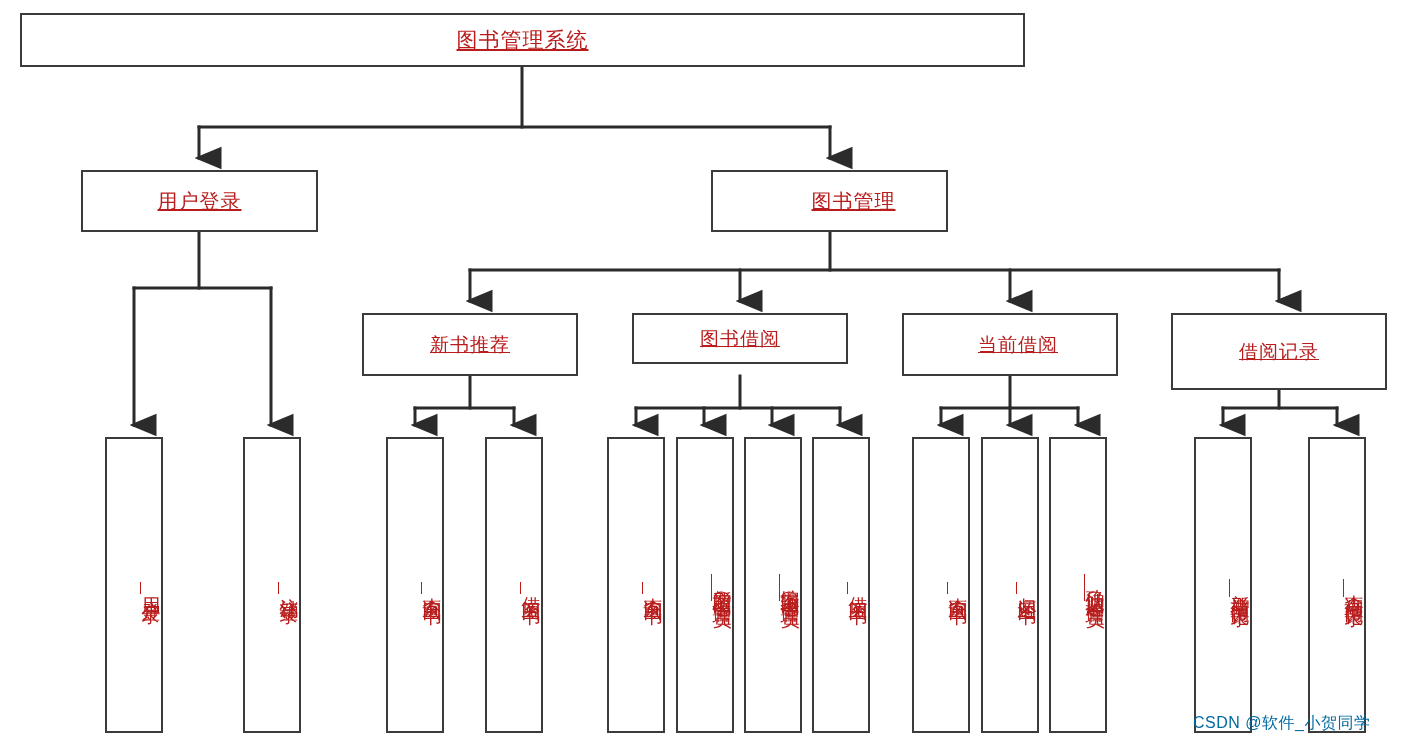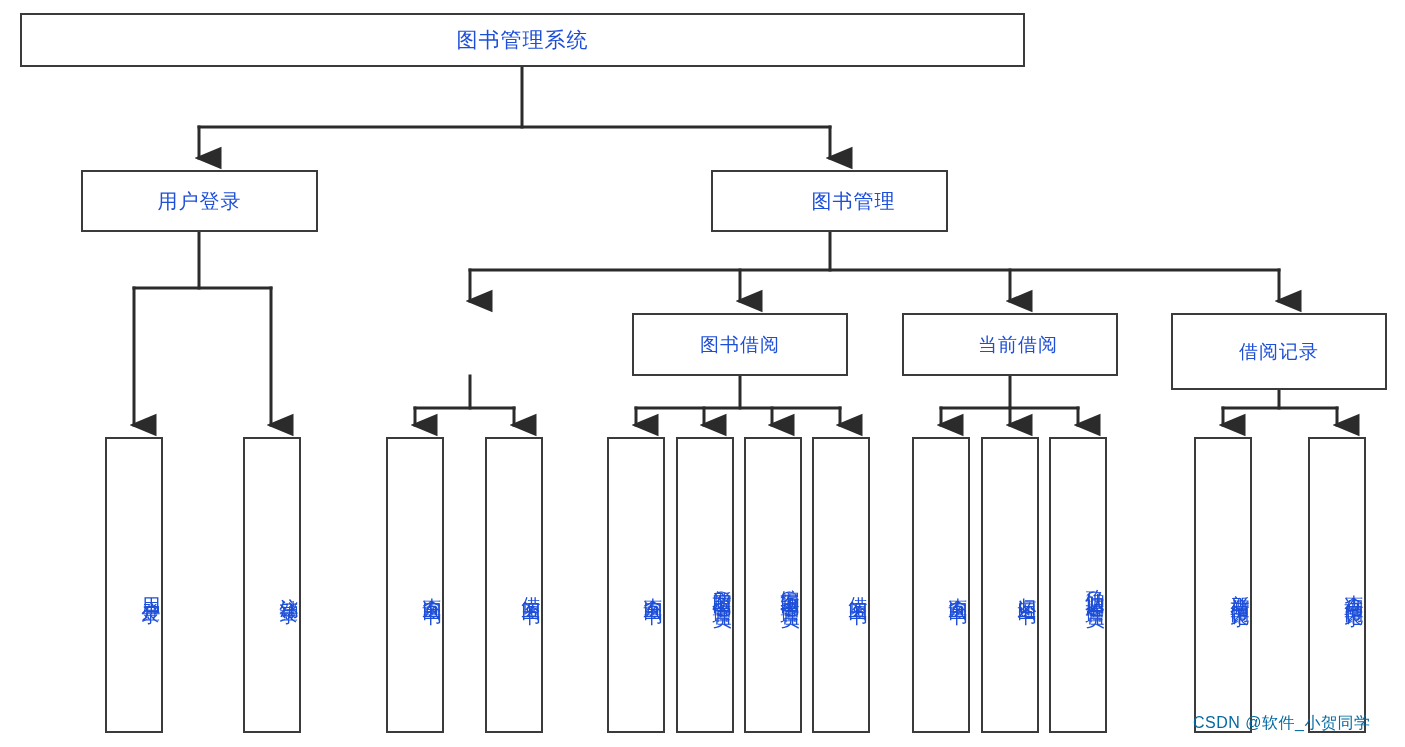--- a/index.html
+++ b/index.html
@@ -35,8 +35,9 @@
     align-items: center;
     justify-content: center;
     text-align: center;
-    color: #1d4ed8;
+    color: #b91c1c;
     z-index: 2;
+    text-decoration: underline;
   }
   .node-root {
     font-size: 21px;

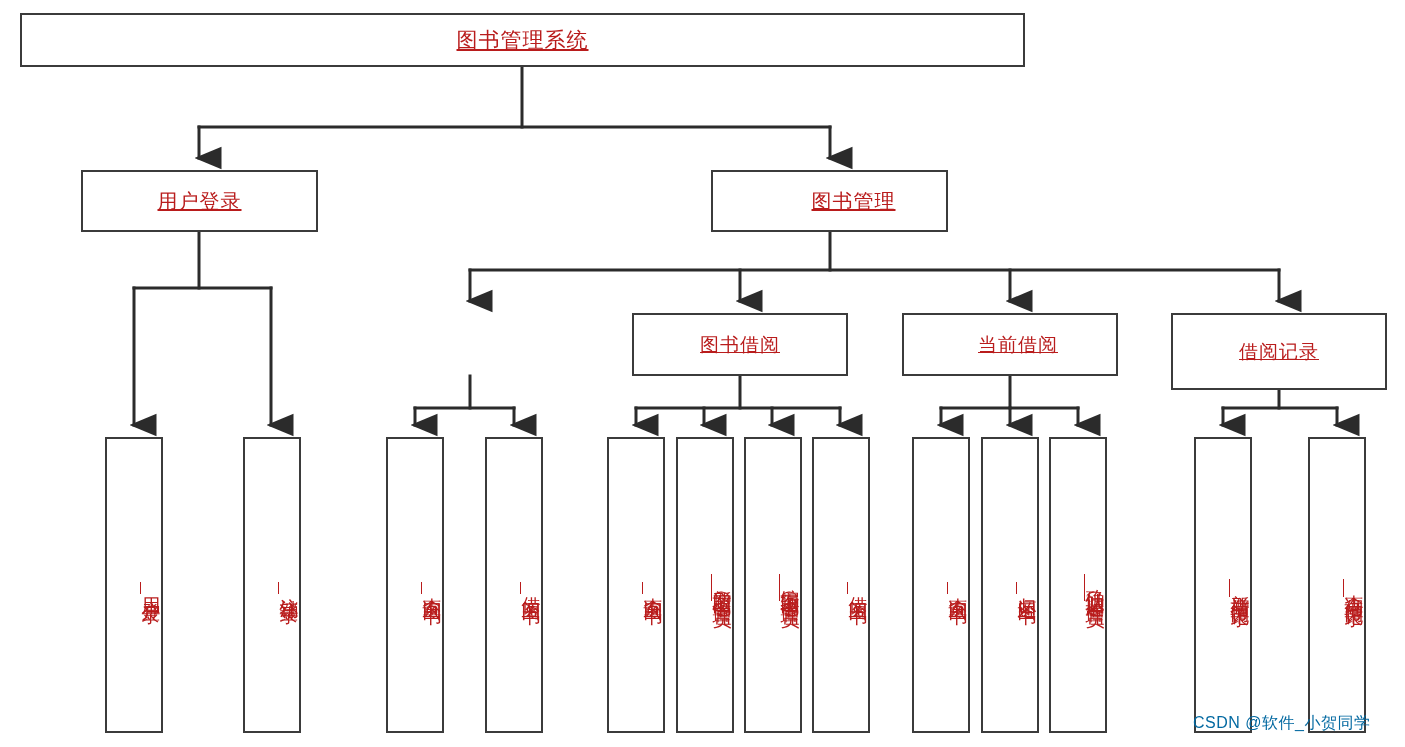--- a/index.html
+++ b/index.html
@@ -136,6 +136,7 @@
   <div class="node node-l2" style="left:81px; top:170px; width:237px; height:62px;">用户登录</div>
   <div class="node node-l2" style="left:711px; top:170px; width:237px; height:62px;padding-left:48px;">图书管理</div>
 
+  <div class="node node-l3" style="left:362px; top:313px; width:216px; height:63px;">新书推荐</div>
   <div class="node node-l3" style="left:632px; top:313px; width:216px; height:63px;">图书借阅</div>
   <div class="node node-l3" style="left:902px; top:313px; width:216px; height:63px;padding-left:16px;">当前借阅</div>
   <div class="node node-l3" style="left:1171px; top:313px; width:216px; height:77px;">借阅记录</div>

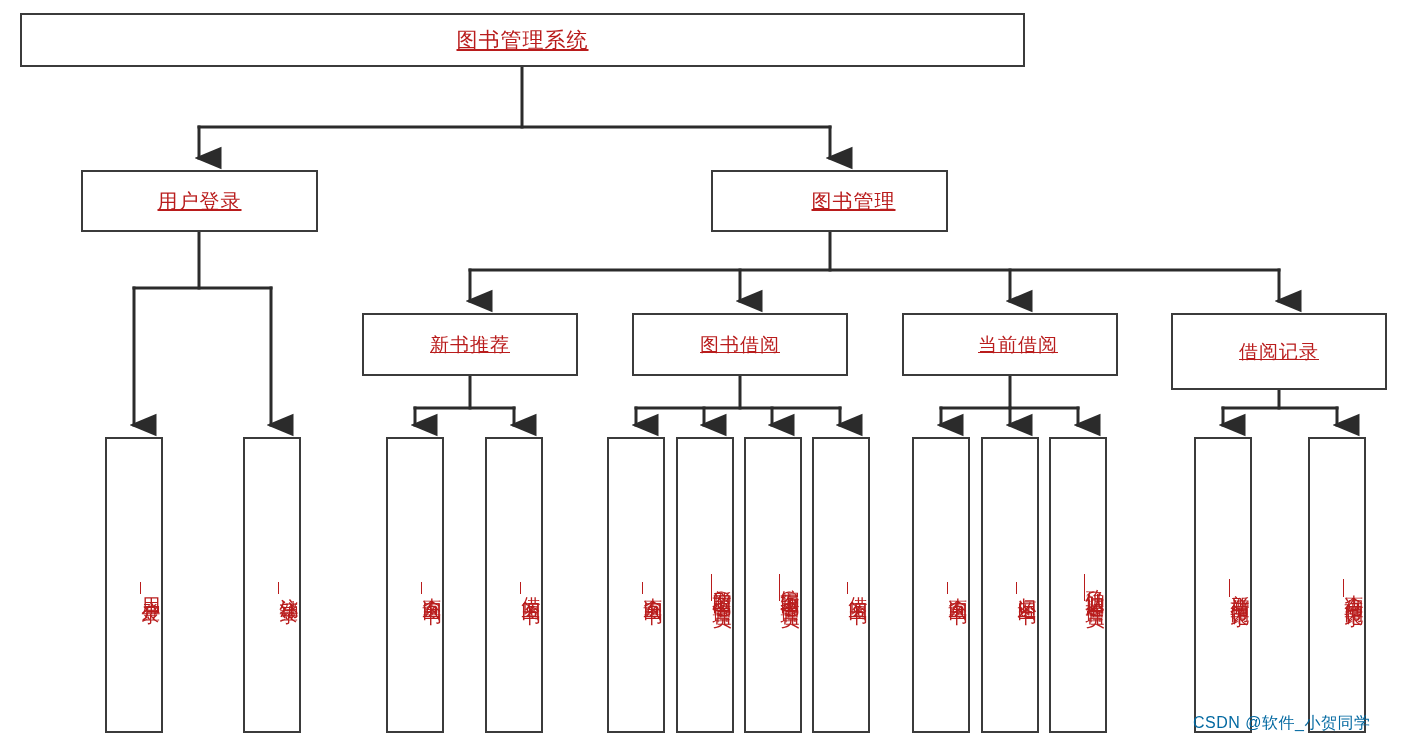--- a/index.html
+++ b/index.html
@@ -137,7 +137,7 @@
   <div class="node node-l2" style="left:711px; top:170px; width:237px; height:62px;padding-left:48px;">图书管理</div>
 
   <div class="node node-l3" style="left:362px; top:313px; width:216px; height:63px;">新书推荐</div>
-  <div class="node node-l3" style="left:632px; top:313px; width:216px; height:63px;">图书借阅</div>
+  <div class="node node-l3" style="left:632px; top:313px; width:216px; height:51px;">图书借阅</div>
   <div class="node node-l3" style="left:902px; top:313px; width:216px; height:63px;padding-left:16px;">当前借阅</div>
   <div class="node node-l3" style="left:1171px; top:313px; width:216px; height:77px;">借阅记录</div>
 

